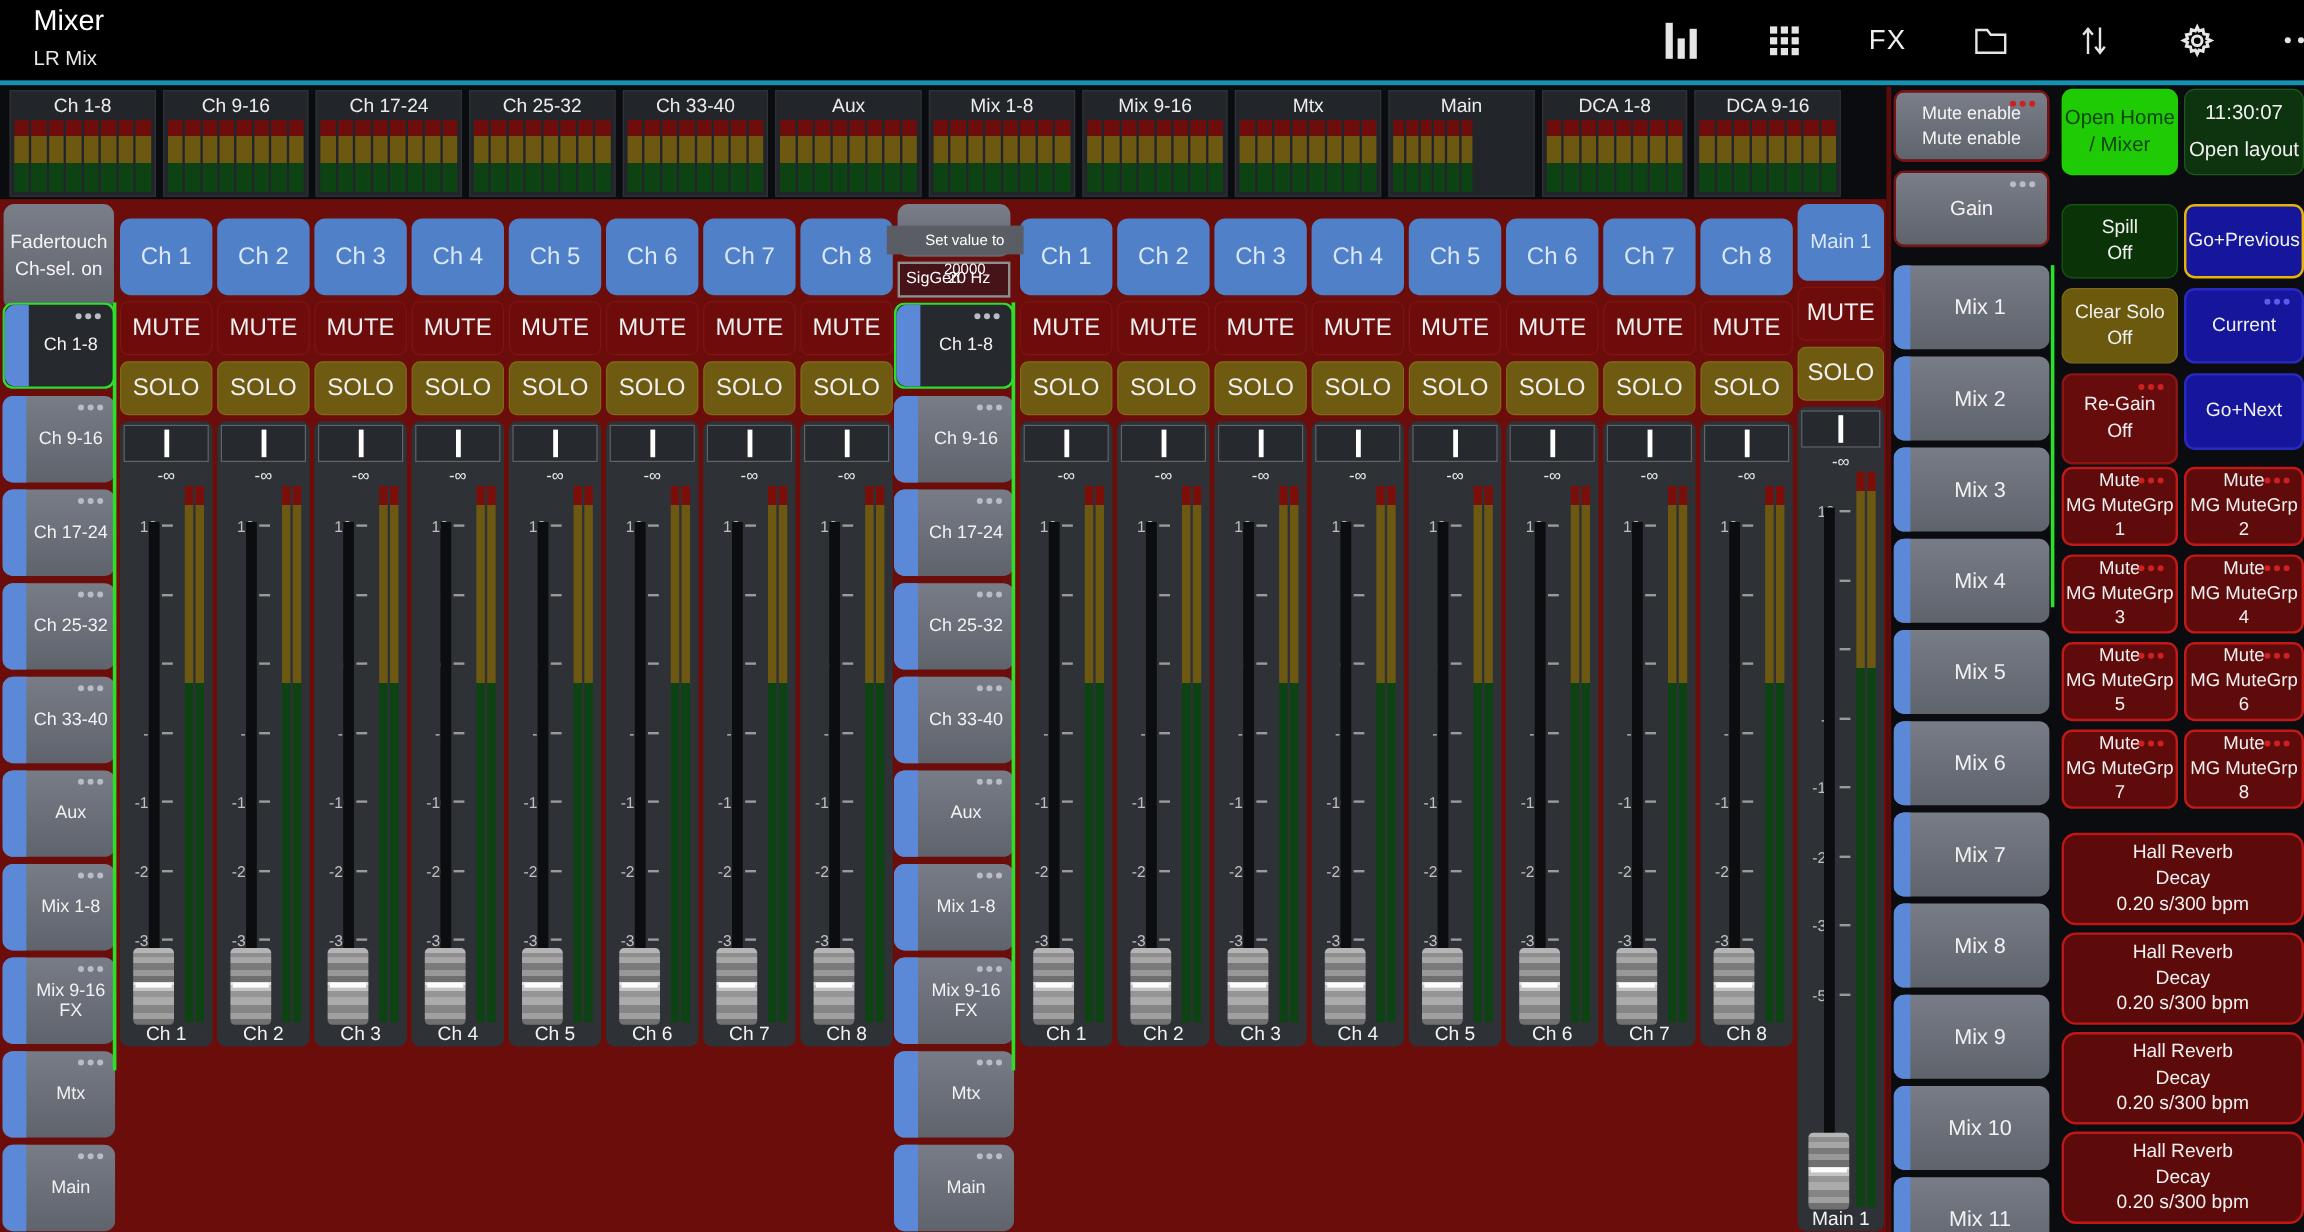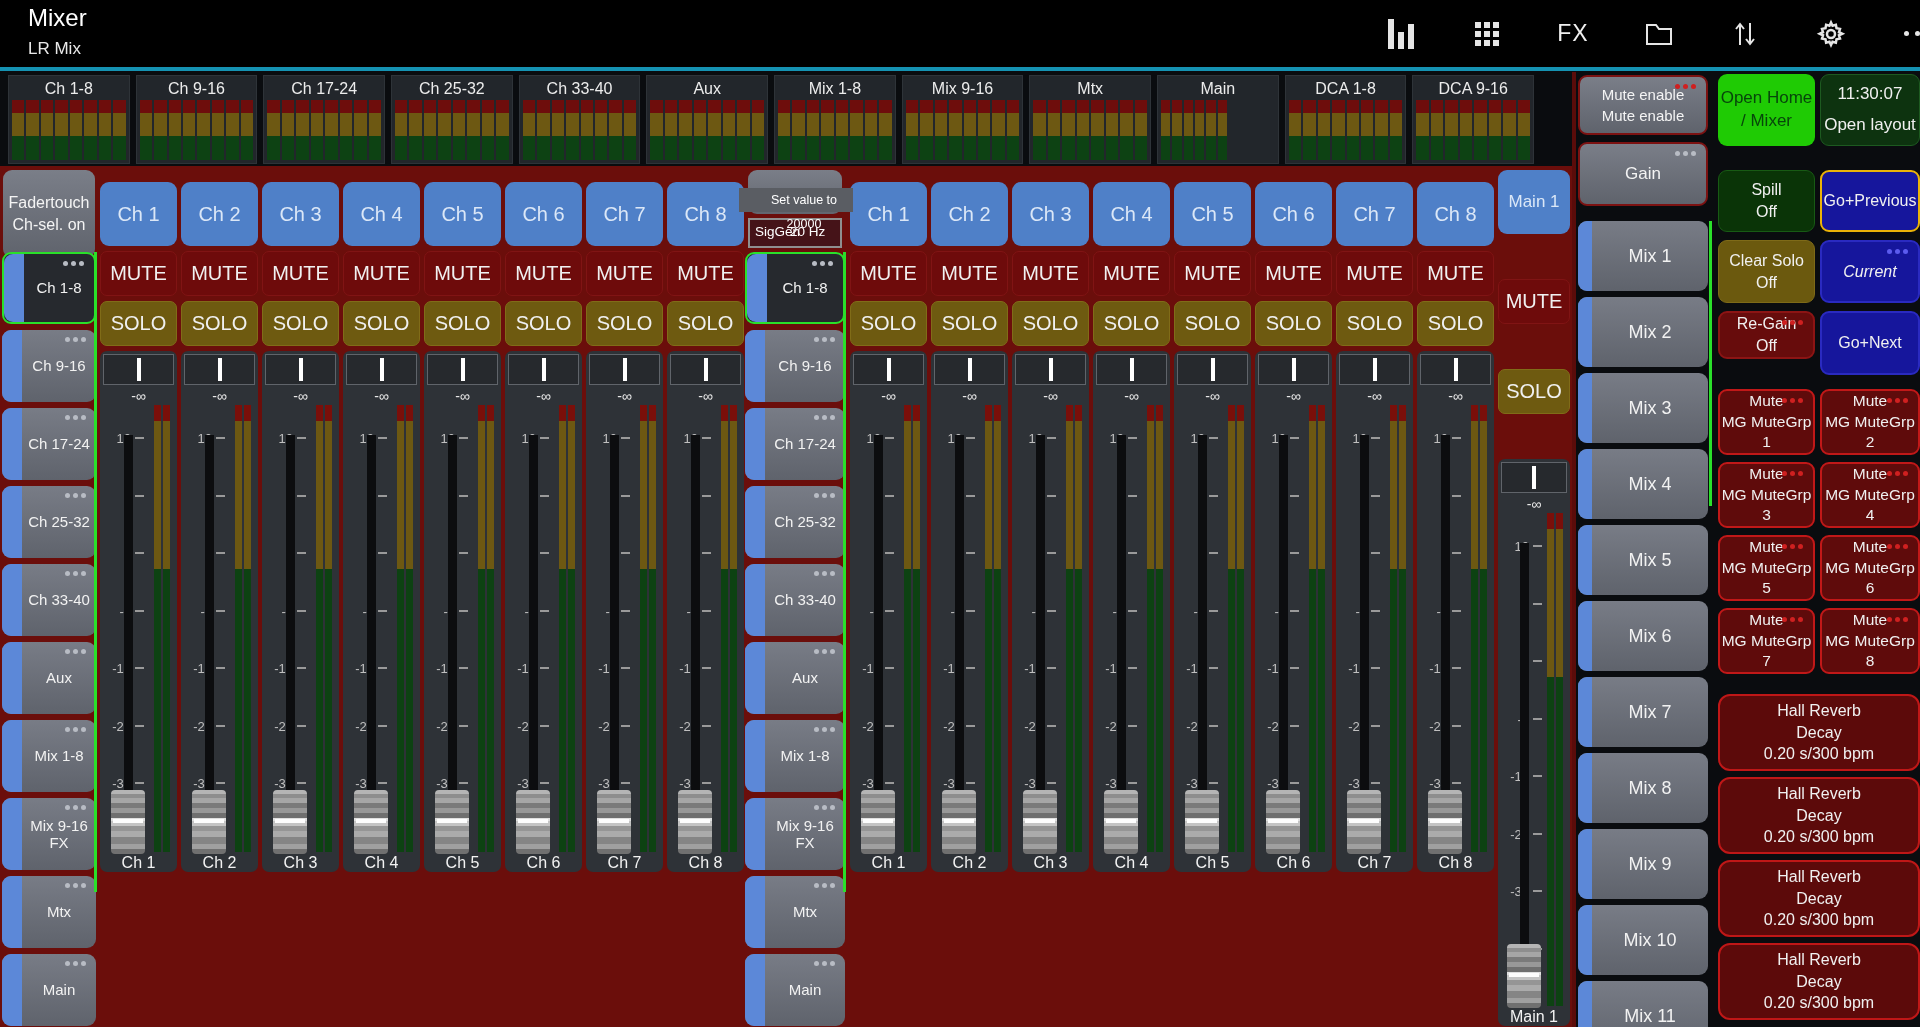--- a/index.html
+++ b/index.html
@@ -66,7 +66,7 @@
   .strips-l { left:99px; width:646px; }
   .strips-r { left:849px; width:646px; }
   .strip { position:relative; flex:1; display:flex; flex-direction:column; }
-  .strip-main { position:absolute; left:1497px; top:0; width:74px; height:861px; display:flex; flex-direction:column;gap:40px; }
+  .strip-main { position:absolute; left:1497px; top:0; width:74px; height:861px; display:flex; flex-direction:column; }
   .ch-head { margin:4px 1px 0; height:64px; background:#4f80c8; border-radius:9px; display:flex; align-items:center;
     justify-content:center; font-size:20px; color:#dbe7f7; cursor:pointer; }
   .strip-main .ch-head { font-size:17px; }

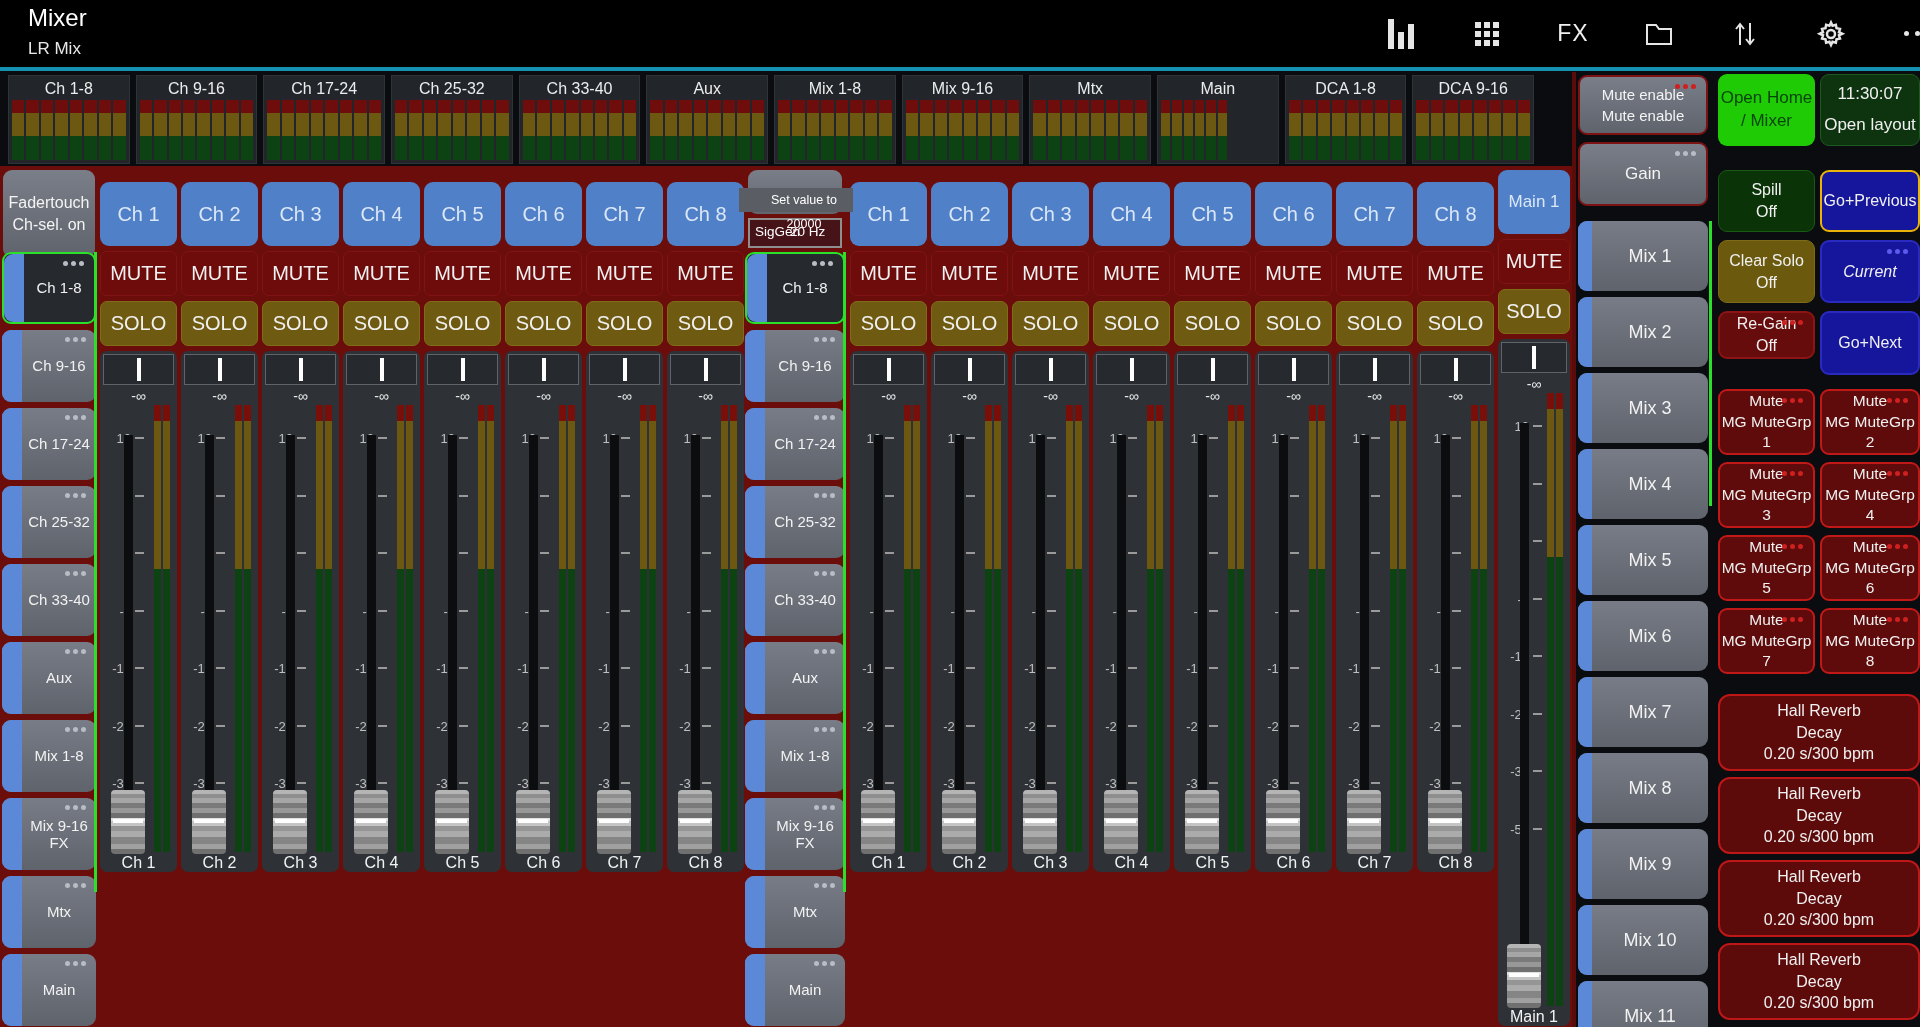--- a/index.html
+++ b/index.html
@@ -119,7 +119,7 @@
   .b-spill { top:98px; height:62px; background:#0a3407; border:1px solid #185a14; }
   .b-goprev { top:98px; height:62px; background:#16169c; border:2px solid #eab308; }
   .b-clearsolo { top:168px; height:63px; background:#6b590e; border:1px solid #7e6a18; }
-  .b-current { top:168px; height:63px; background:#16169c; border:2px solid #2a2ac0;font-style:italic; }
+  .b-current { top:168px; height:63px; background:#16169c; border:2px solid #2a2ac0; }
   .b-regain { top:239px; height:48px; background:#670c0c; border:2px solid #8c1414; }
   .b-gonext { top:239px; height:64px; background:#16169c; border:2px solid #2a2ac0; }
   .mg-grid { position:absolute; top:317px; left:0; right:0; display:grid; grid-template-columns:97px 100px; column-gap:5px; row-gap:7px; }

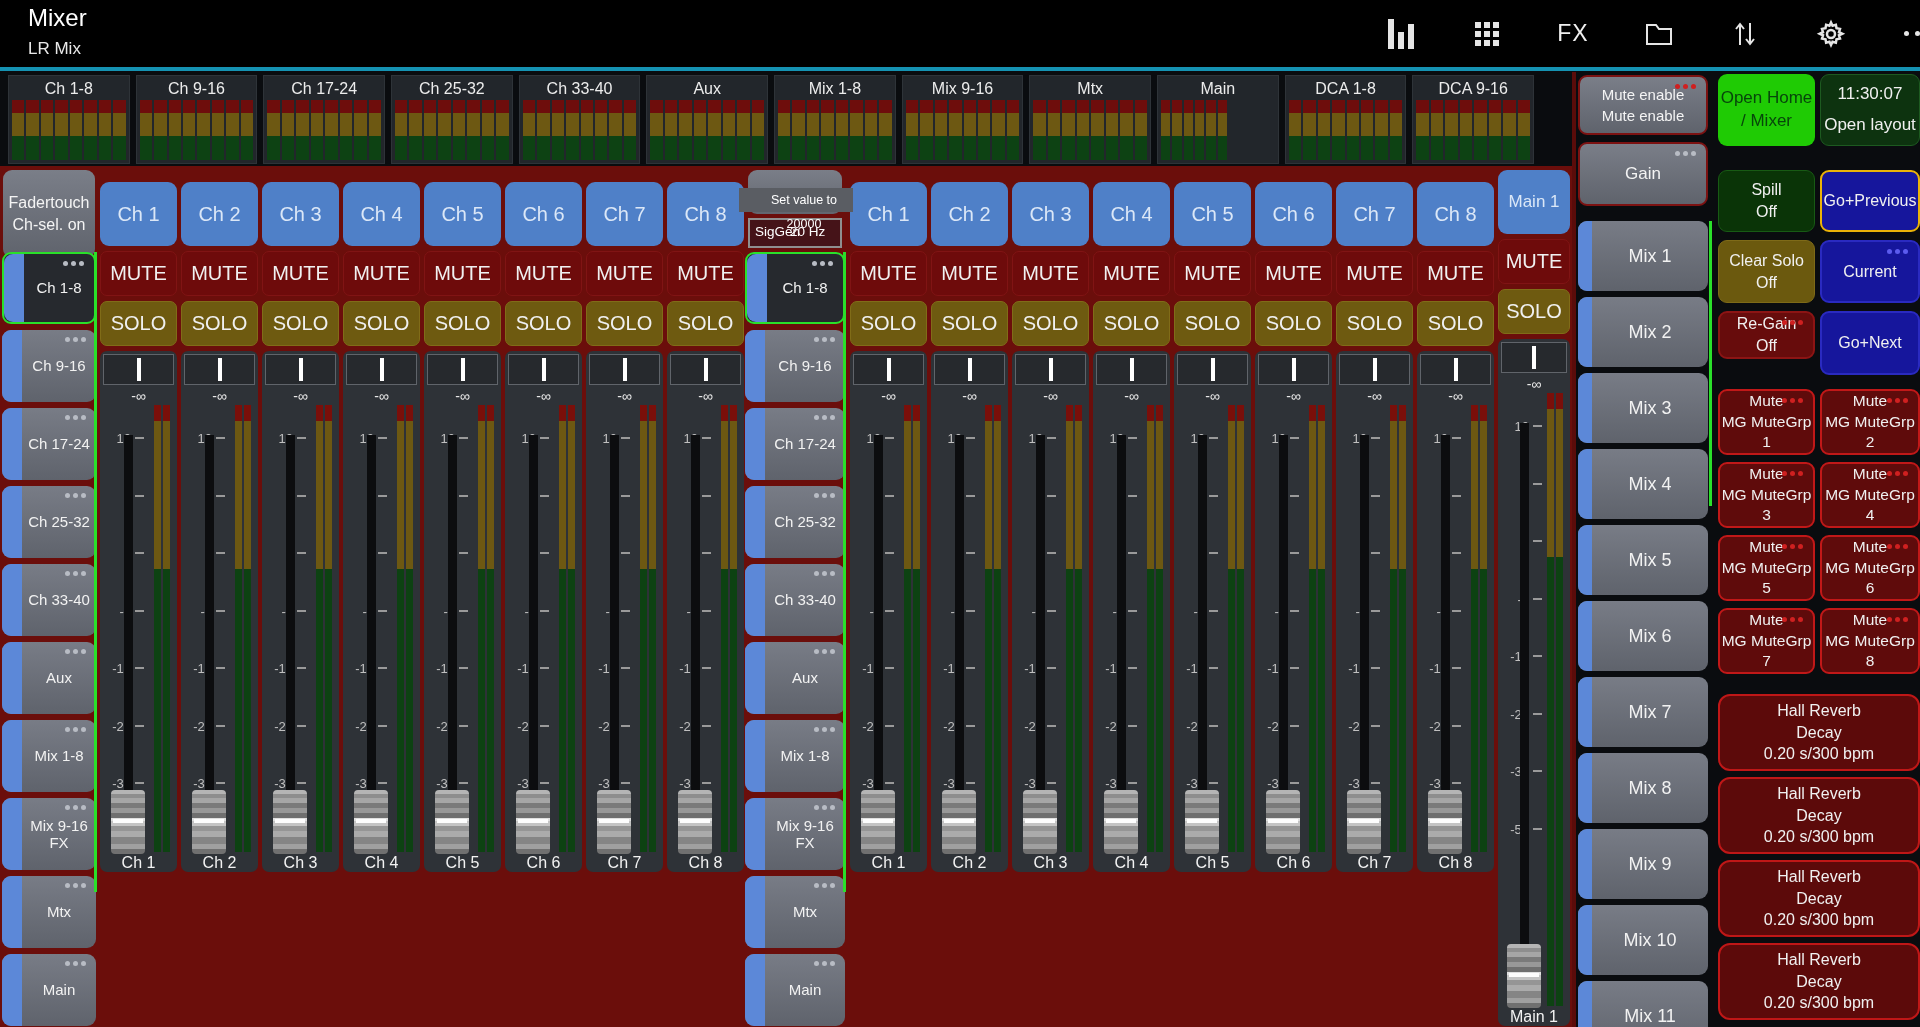--- a/index.html
+++ b/index.html
@@ -120,7 +120,7 @@
   .b-goprev { top:98px; height:62px; background:#16169c; border:2px solid #eab308; }
   .b-clearsolo { top:168px; height:63px; background:#6b590e; border:1px solid #7e6a18; }
   .b-current { top:168px; height:63px; background:#16169c; border:2px solid #2a2ac0; }
-  .b-regain { top:239px; height:48px; background:#670c0c; border:2px solid #8c1414; }
+  .b-regain { top:239px; height:76px; background:#670c0c; border:2px solid #8c1414; }
   .b-gonext { top:239px; height:64px; background:#16169c; border:2px solid #2a2ac0; }
   .mg-grid { position:absolute; top:317px; left:0; right:0; display:grid; grid-template-columns:97px 100px; column-gap:5px; row-gap:7px; }
   .mg-btn { position:relative; height:66px; border-radius:9px; background:#5f0b0b; border:2px solid #c11818; color:#f0f0f0;

